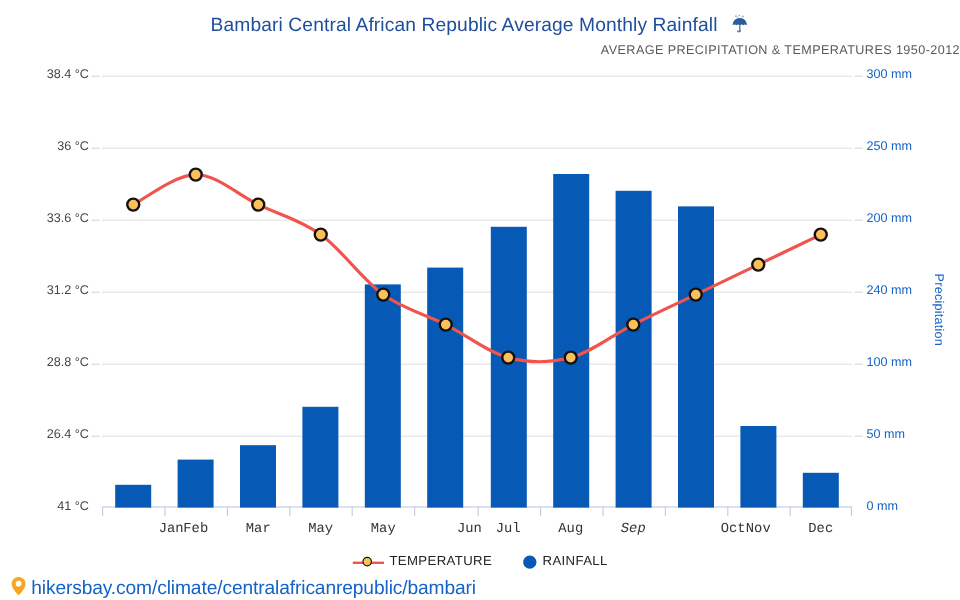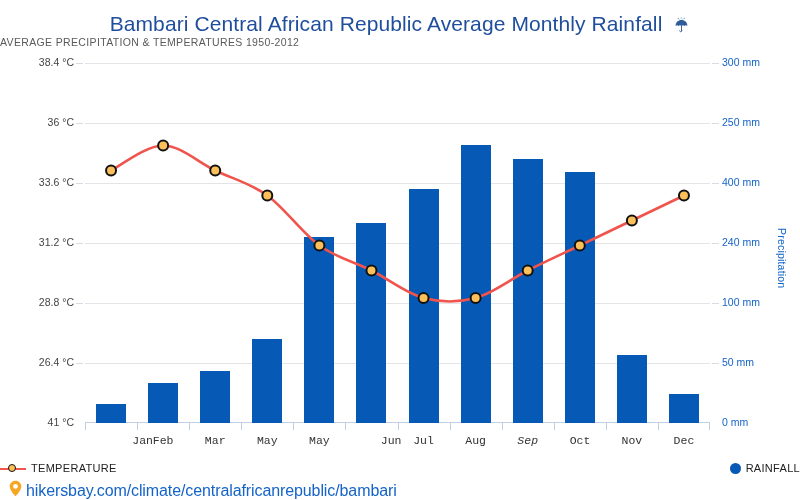--- a/index.html
+++ b/index.html
@@ -13,7 +13,7 @@
   
   .title{
     position:absolute;left:0;top:12px;width:800px;text-align:center;
-    font-size:21px;color:#1F4E9C;font-weight:400;letter-spacing:.1px;
+    font-size:16px;color:#1F4E9C;font-weight:400;letter-spacing:.1px;
     white-space:nowrap;
   }
   .title .umb{display:inline-block;vertical-align:-3px;margin-left:5px;}

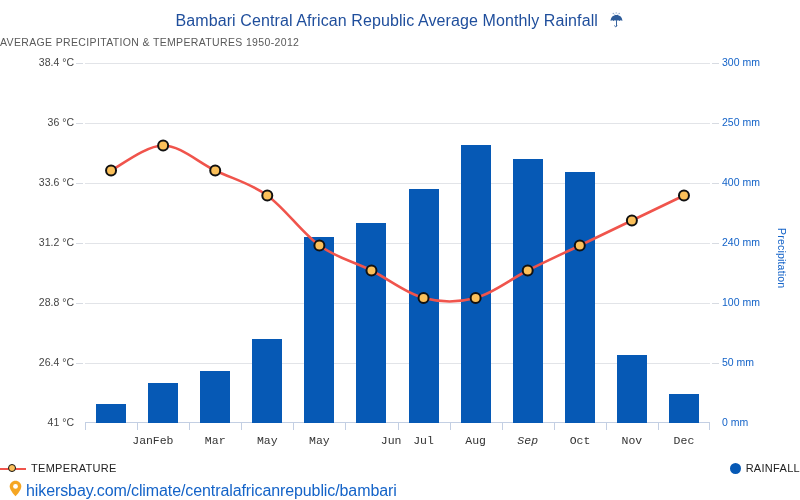--- a/index.html
+++ b/index.html
@@ -18,7 +18,7 @@
   }
   .title .umb{display:inline-block;vertical-align:-3px;margin-left:5px;}
   .subtitle{
-    position:absolute;left:0;top:36px;width:800px;text-align:left;
+    position:absolute;left:0;top:36px;width:800px;text-align:right;
     font-size:10.5px;color:#5a5a5a;letter-spacing:.35px;
   }
 

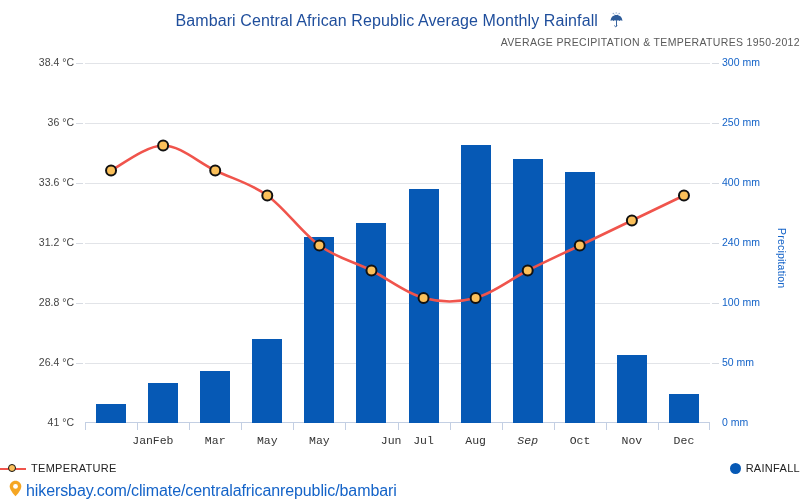--- a/index.html
+++ b/index.html
@@ -174,7 +174,7 @@
       <div class="ylab-right" style="top: 356px;">50 mm</div>
       <div class="ylab-right" style="top: 296px;">100 mm</div>
       <div class="ylab-right" style="top: 236px;">240 mm</div>
-      <div class="ylab-right" style="top: 176px;">400 mm</div>
+      <div class="ylab-right" style="top: 176px;">200 mm</div>
       <div class="ylab-right" style="top: 116px;">250 mm</div>
       <div class="ylab-right" style="top: 56px;">300 mm</div>
     </div>

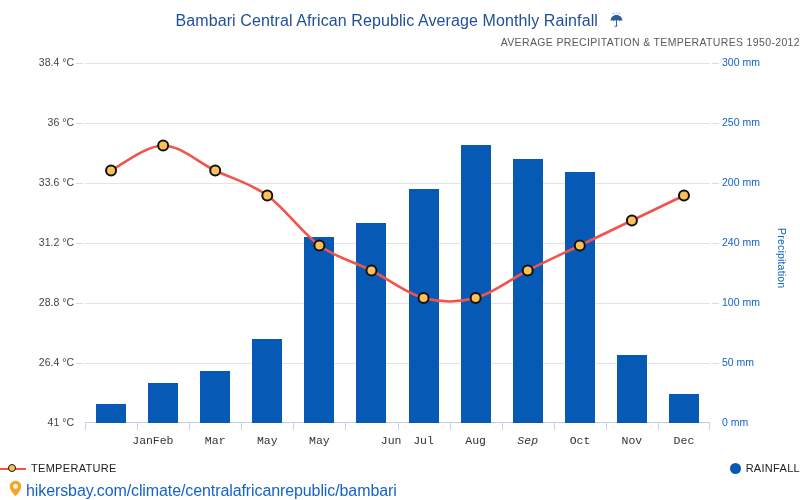--- a/index.html
+++ b/index.html
@@ -189,7 +189,7 @@
       <div class="xlab" style="left: 393.542px;">Jul</div>
       <div class="xlab" style="left: 445.625px;">Aug</div>
       <div class="xlab" style="left: 497.708px; font-style: italic;">Sep</div>
-      <div class="xlab" style="left: 550px;">Oct</div>
+      <div class="xlab" style="left: 581px;">Oct</div>
       <div class="xlab" style="left: 601.875px;">Nov</div>
       <div class="xlab" style="left: 653.958px;">Dec</div>
     </div>

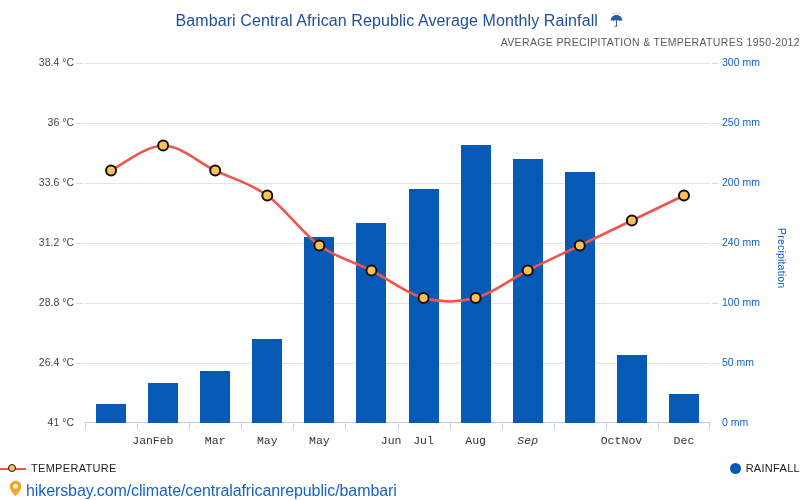--- a/index.html
+++ b/index.html
@@ -63,7 +63,7 @@
   
   .legend{
     position:absolute;left:0;top:462px;width:800px;
-    display:flex;justify-content:space-between;align-items:center;gap:26px;
+    display:flex;justify-content:center;align-items:center;gap:26px;
   }
   .legend-item{display:flex;align-items:center;gap:5px;}
   .legend-item span.lbl{font-size:11px;color:#222;letter-spacing:.3px;}

